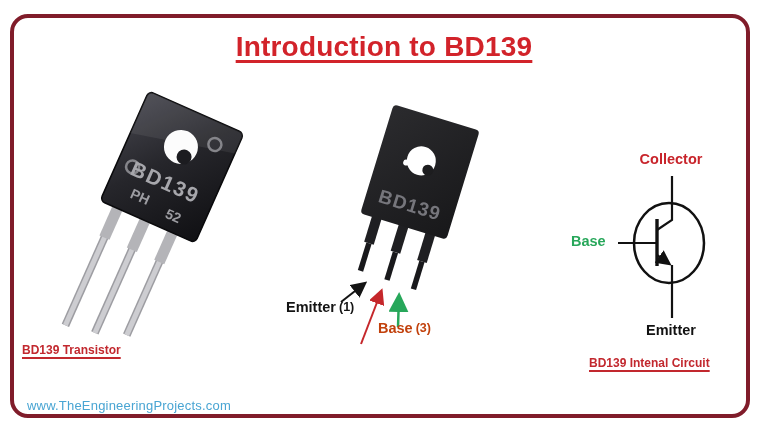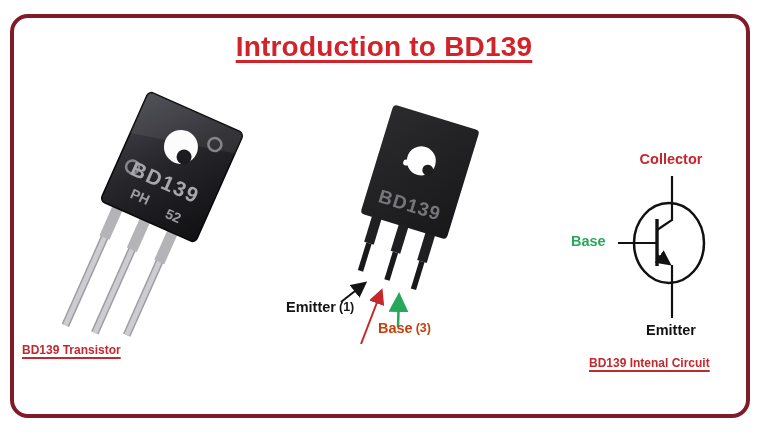--- a/index.html
+++ b/index.html
@@ -146,6 +146,7 @@
 
   <div class="caption caption-right">BD139 Intenal Circuit</div>
 
+  <div class="watermark">www.TheEngineeringProjects.com</div>
 
 </div>
 

